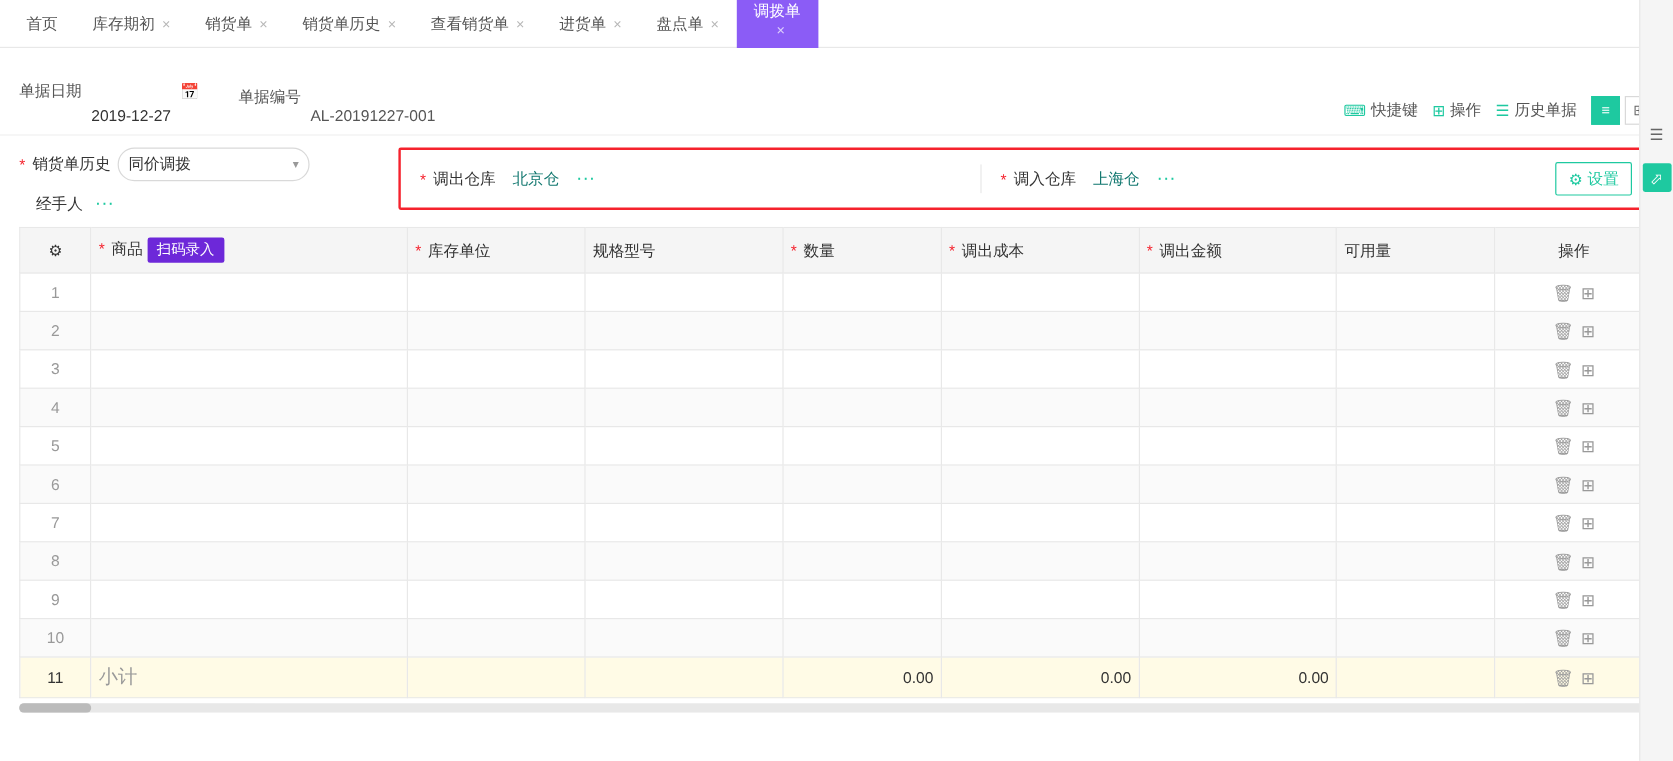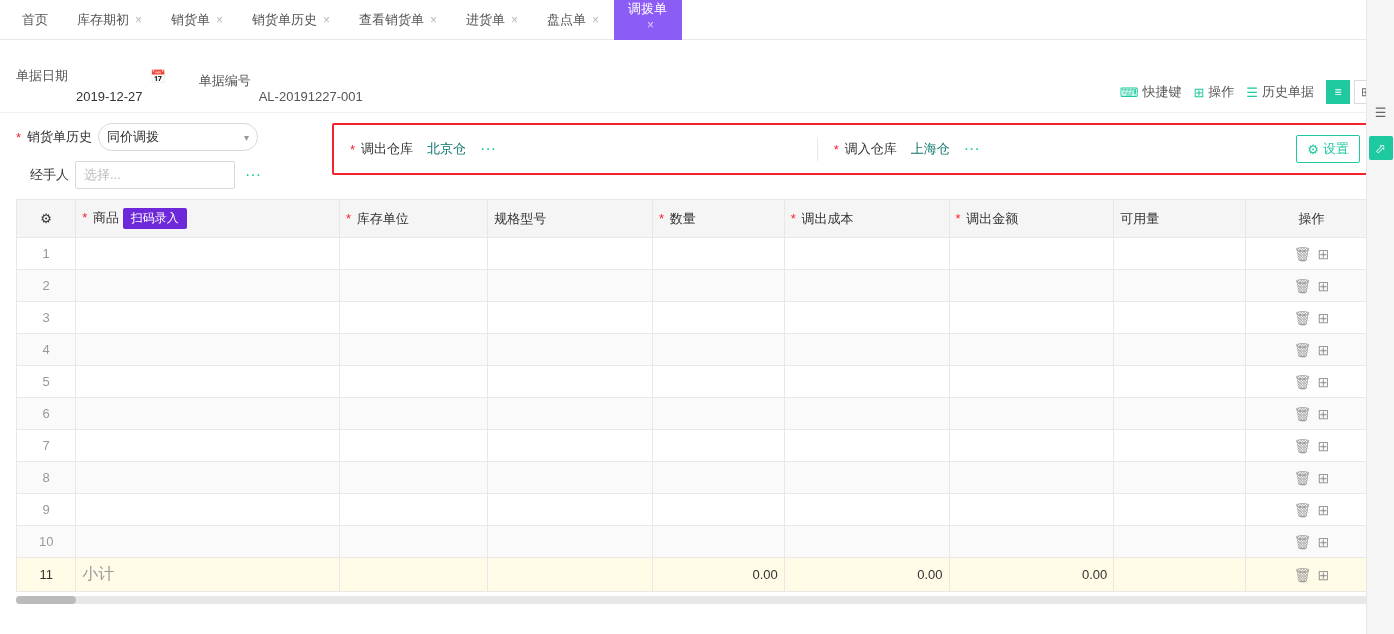--- a/index.html
+++ b/index.html
@@ -262,9 +262,6 @@
     </div>
     <div class="form-field">
       <span class="field-label" style="margin-left:14px;">经手人</span>
-      <div class="field-value" style="min-width:160px; color:#bbb;">
-        <span style="color:#bbb;">选择...</span>
-      </div>
       <span class="dots-btn">···</span>
     </div>
   </div>

